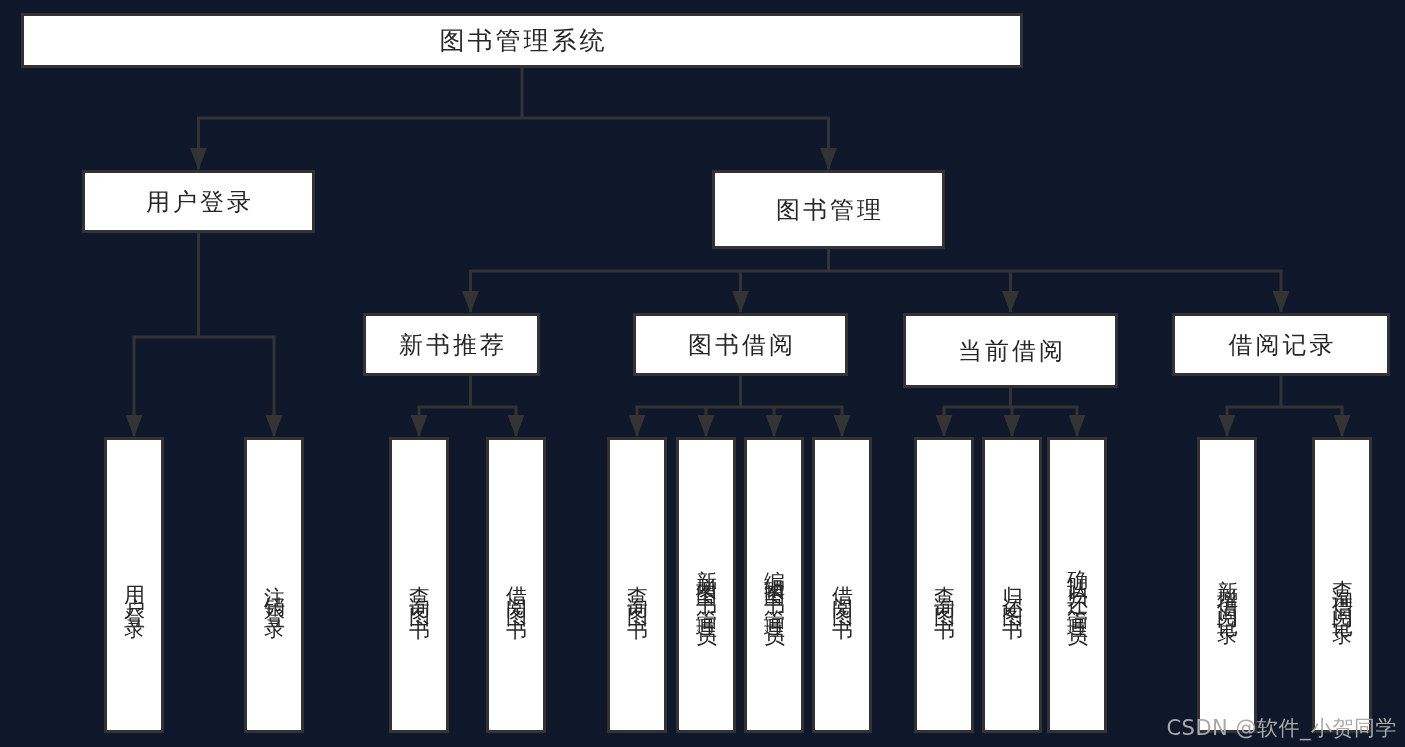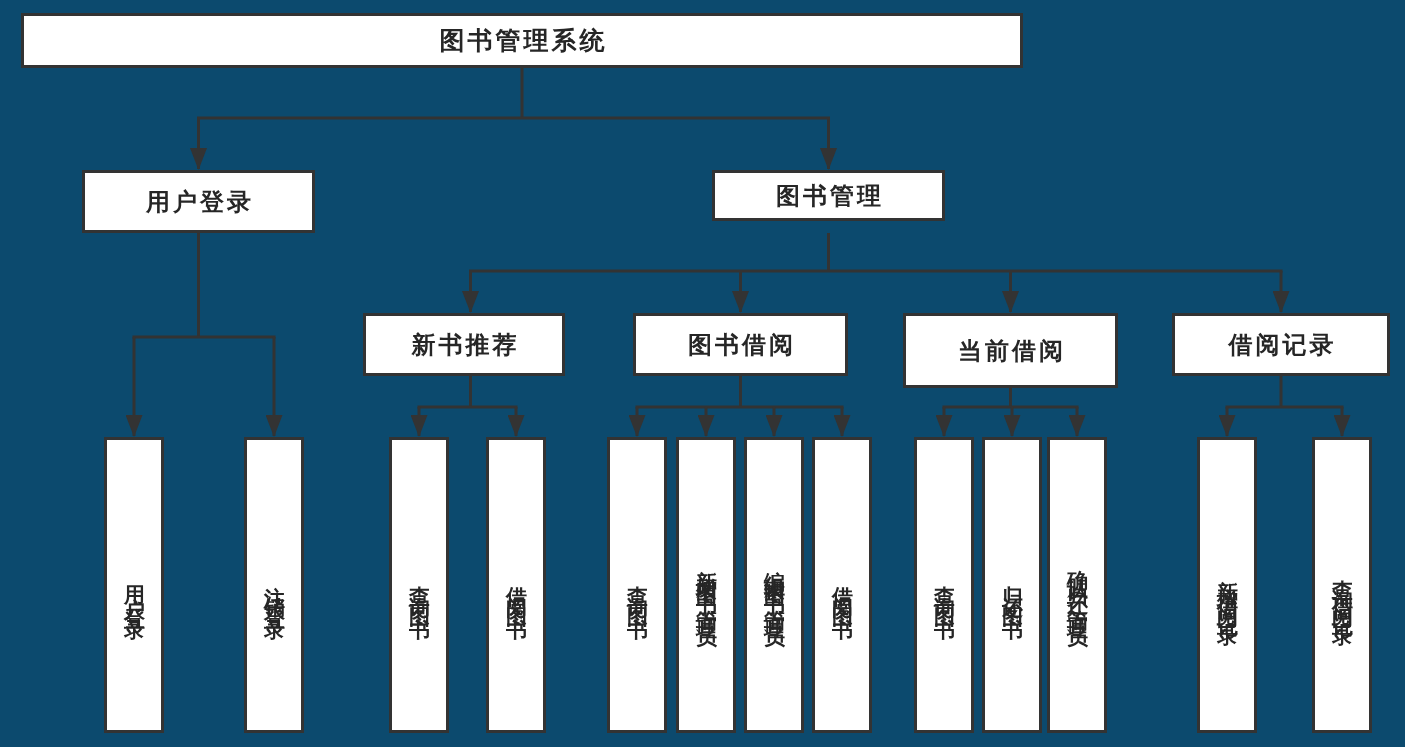--- a/index.html
+++ b/index.html
@@ -13,9 +13,8 @@
     position: relative;
     width: 1405px;
     height: 747px;
-    background: #0c4a6e;
+    background: #0f172a;
     overflow: hidden;
-    font-weight: bold;
   }
   .canvas > svg {
     position: absolute;

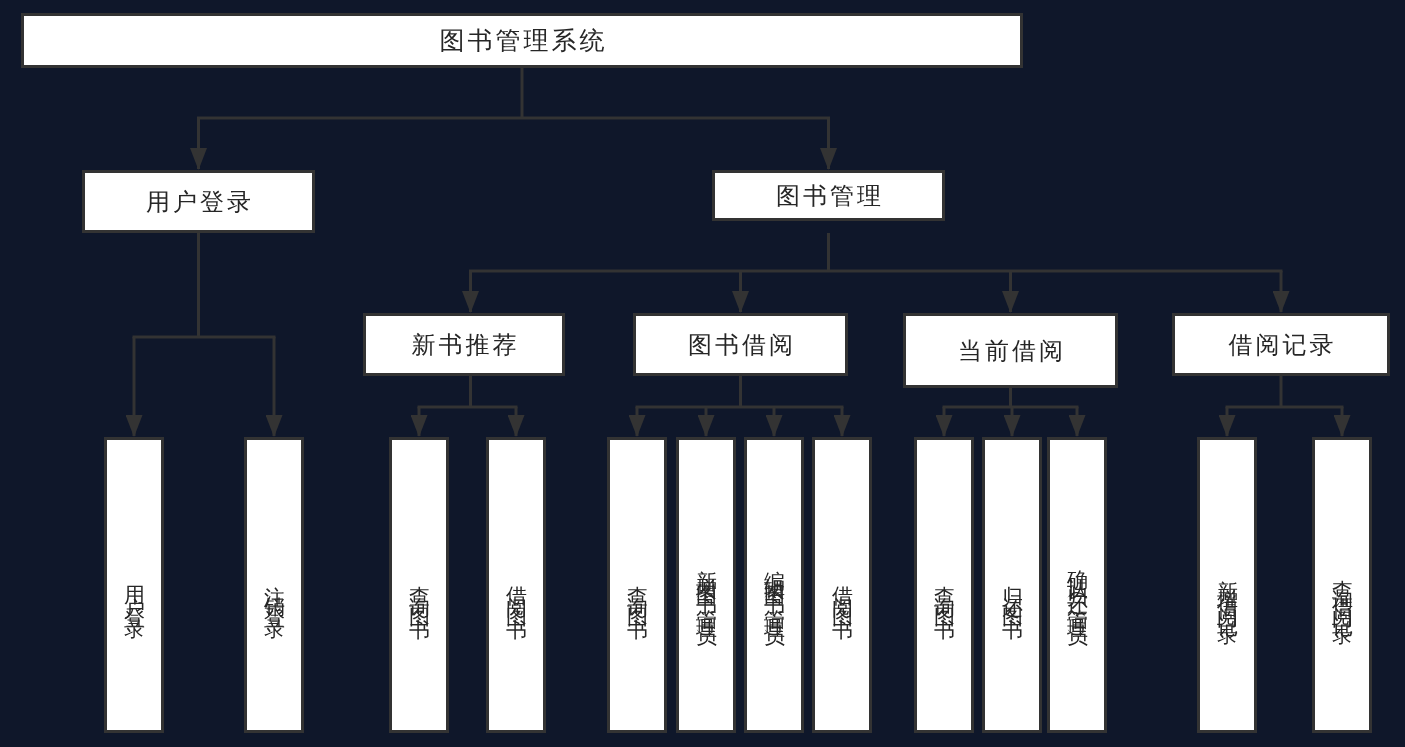--- a/index.html
+++ b/index.html
@@ -117,7 +117,7 @@
       <div class="box leaf" style="left: 244px; top: 437px; width: 60px; height: 296px;">
         <span class="vtext" style="letter-spacing: 11px; margin-bottom: -11px;">注销登录</span>
       </div>
-      <div class="box" style="left: 712px; top: 170px; width: 233px; height: 51px;">
+      <div class="box" style="left: 712px; top: 170px; width: 233px; height: 79px;">
         <span class="hlabel">图书管理</span>
       </div>
       <div class="box" style="left: 363px; top: 313px; width: 202px; height: 63px;">

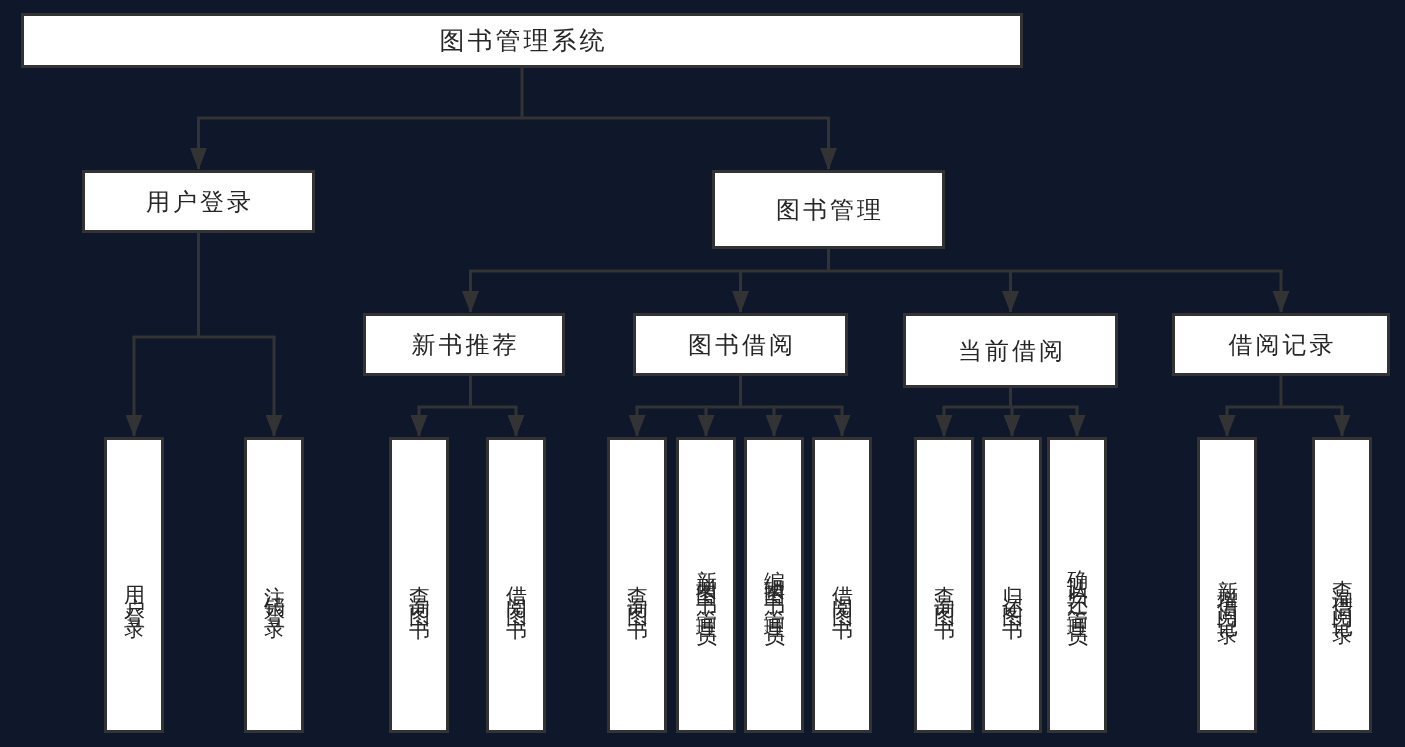--- a/index.html
+++ b/index.html
@@ -120,7 +120,7 @@
       <div class="box" style="left: 712px; top: 170px; width: 233px; height: 79px;">
         <span class="hlabel">图书管理</span>
       </div>
-      <div class="box" style="left: 363px; top: 313px; width: 202px; height: 63px;">
+      <div class="box" style="left: 363px; top: 313px; width: 177px; height: 63px;">
         <span class="hlabel">新书推荐</span>
       </div>
       <div class="box leaf" style="left: 389px; top: 437px; width: 60px; height: 296px;">

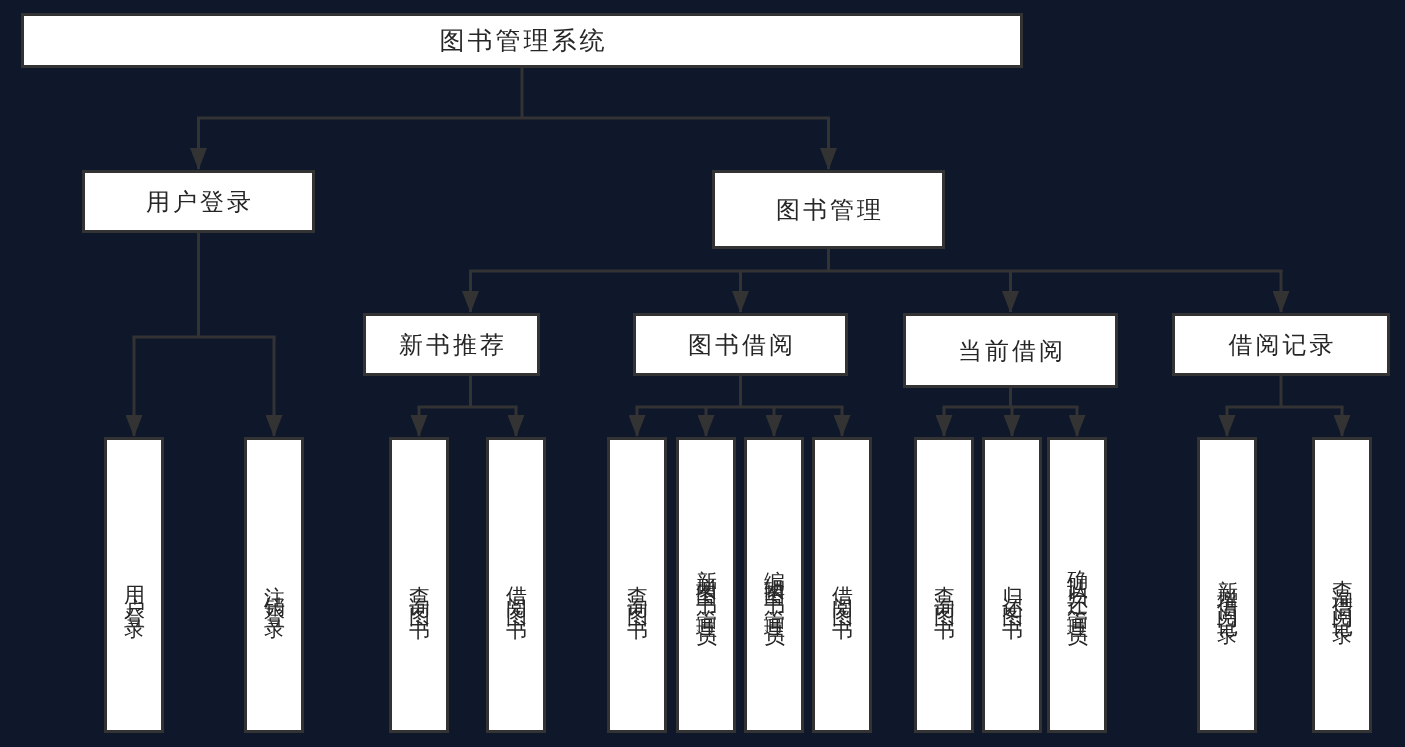--- a/index.html
+++ b/index.html
@@ -167,6 +167,7 @@
       </div>
     </div>
 
+  <div class="watermark">CSDN @软件_小贺同学</div>
 </div>
 
 </body></html>

